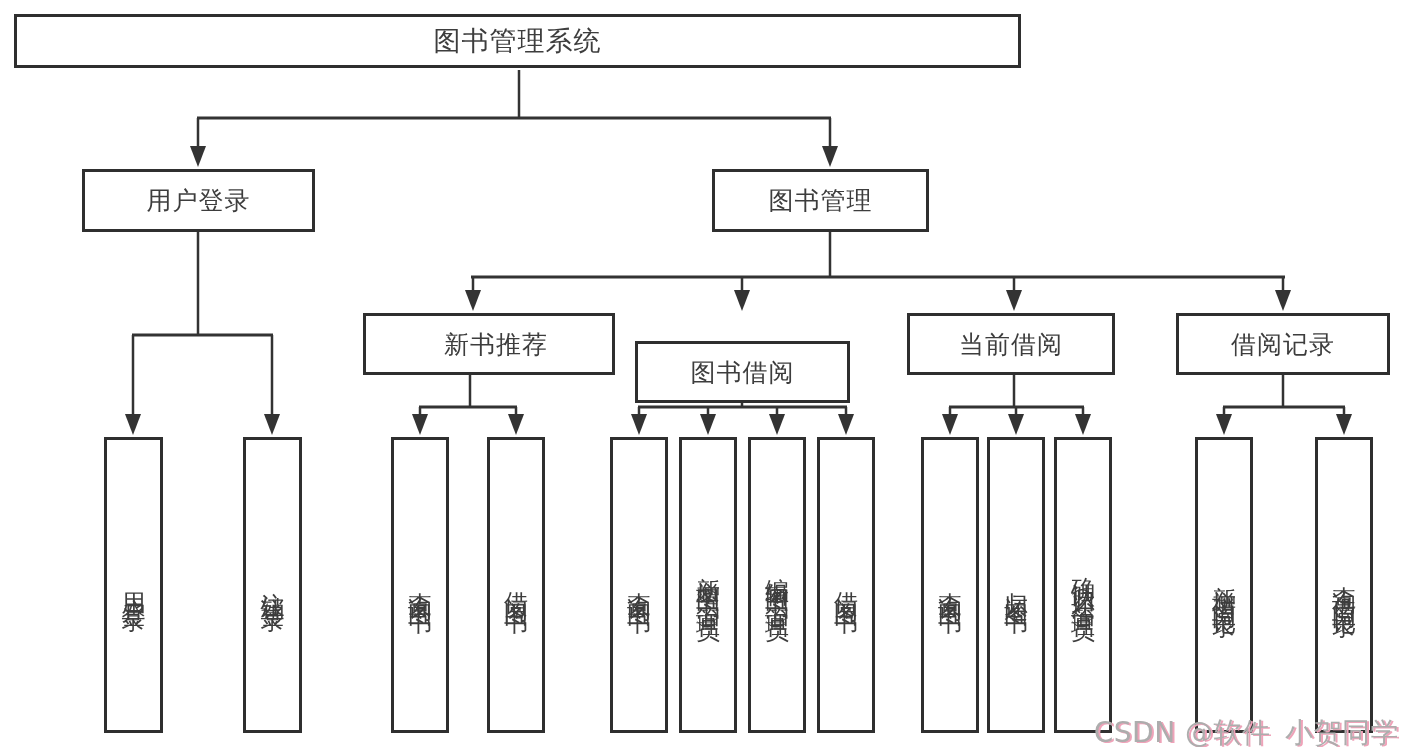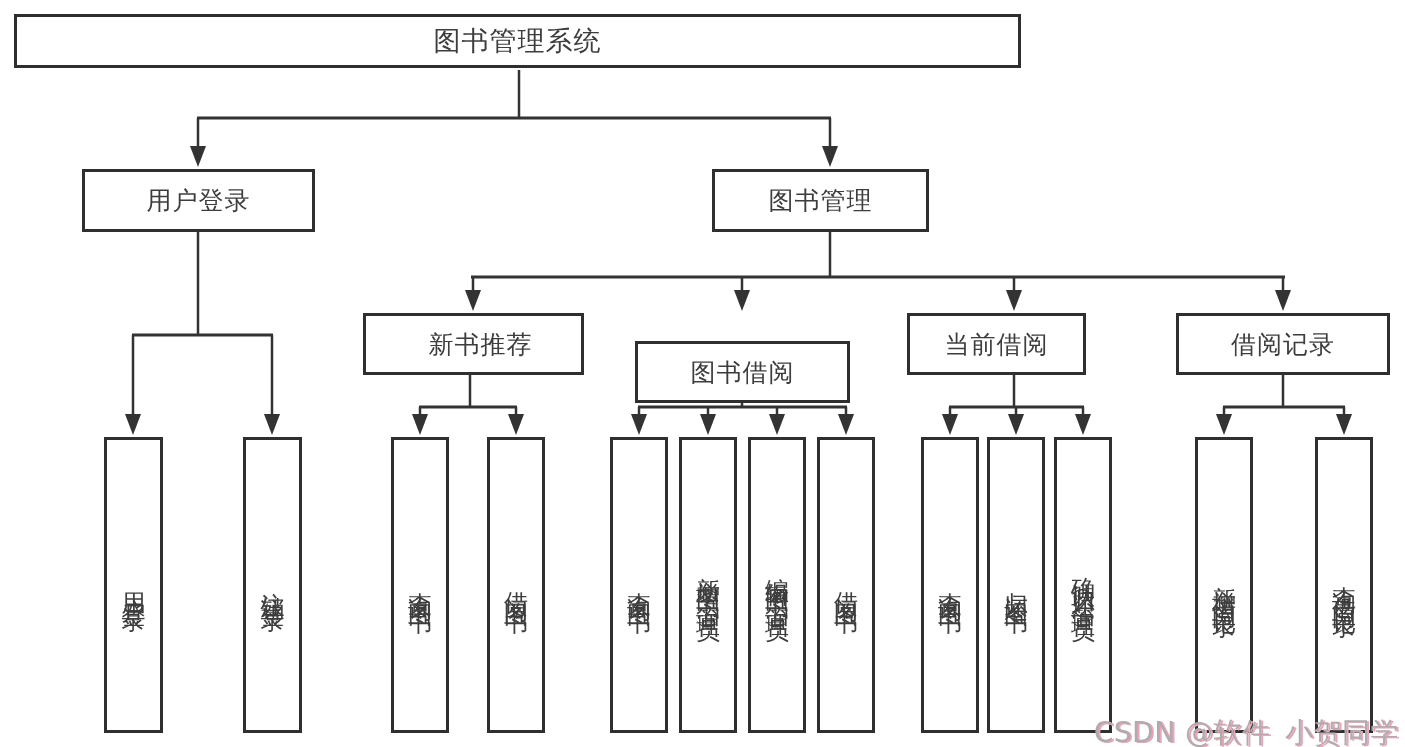--- a/index.html
+++ b/index.html
@@ -33,7 +33,7 @@
   .node.l2-user { left: 82px;  top: 169px; width: 233px; }
   .node.l2-book { left: 712px; top: 169px; width: 217px; }
   .node.l3 { top: 313px; height: 62px; }
-  .node.l3-a { left: 363px;  width: 221px; padding-left: 14px; }
+  .node.l3-a { left: 363px;  width: 252px; padding-left: 14px; }
   .node.l3-b { left: 635px;  width: 215px; margin-top: 28px; }
   .node.l3-c { left: 907px;  width: 179px; }
   .node.l3-d { left: 1176px; width: 214px; text-align: right; }

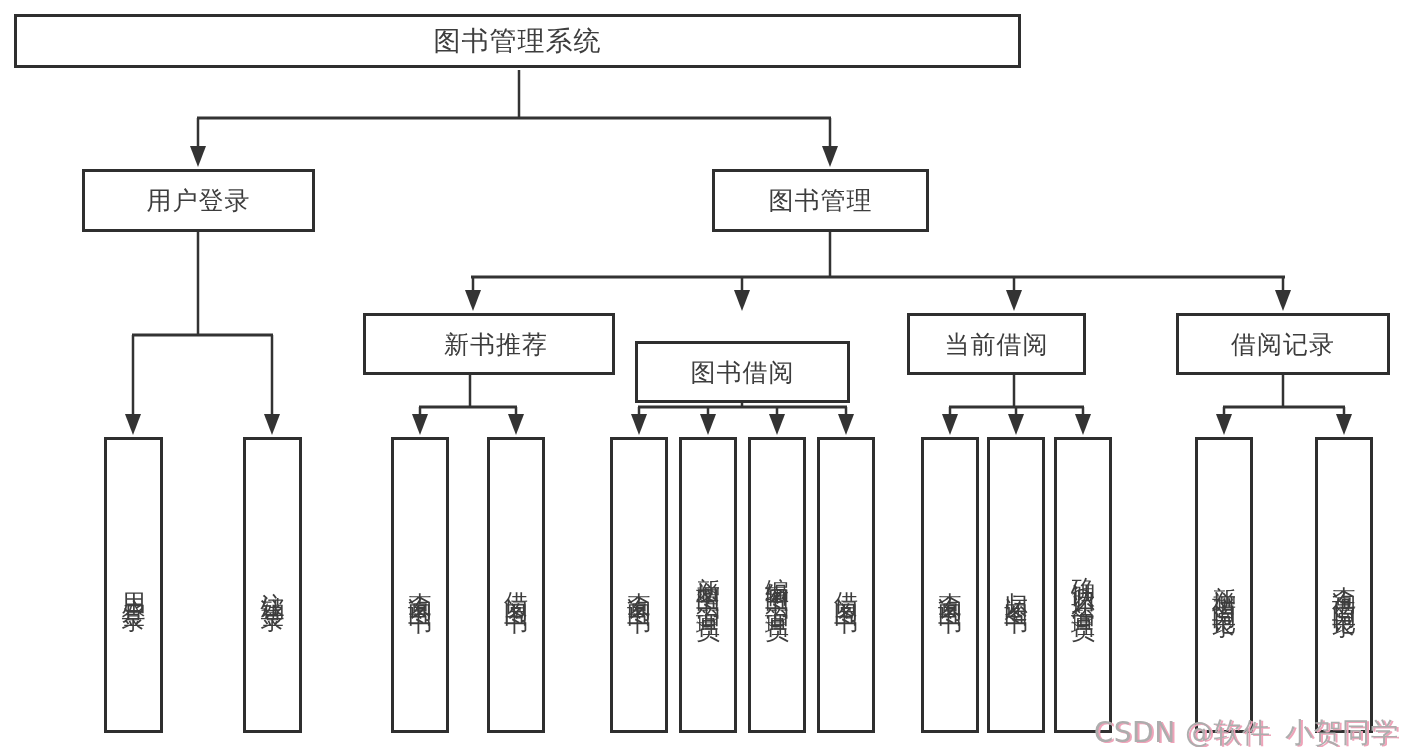--- a/index.html
+++ b/index.html
@@ -35,7 +35,7 @@
   .node.l3 { top: 313px; height: 62px; }
   .node.l3-a { left: 363px;  width: 252px; padding-left: 14px; }
   .node.l3-b { left: 635px;  width: 215px; margin-top: 28px; }
-  .node.l3-c { left: 907px;  width: 179px; }
+  .node.l3-c { left: 907px;  width: 208px; }
   .node.l3-d { left: 1176px; width: 214px; text-align: right; }
   .node.leaf {
     top: 437px;

